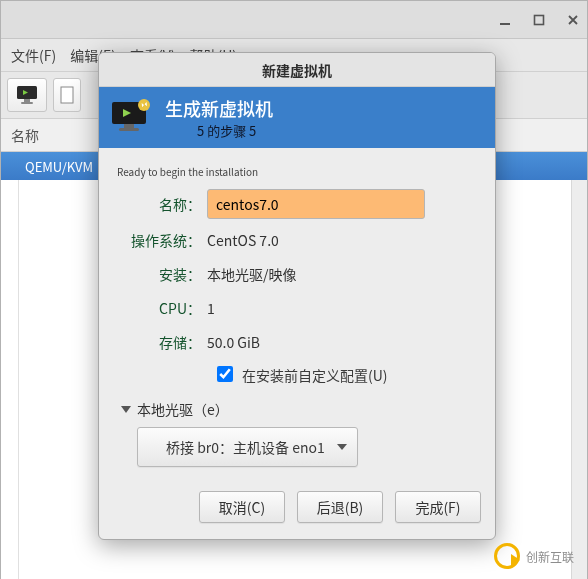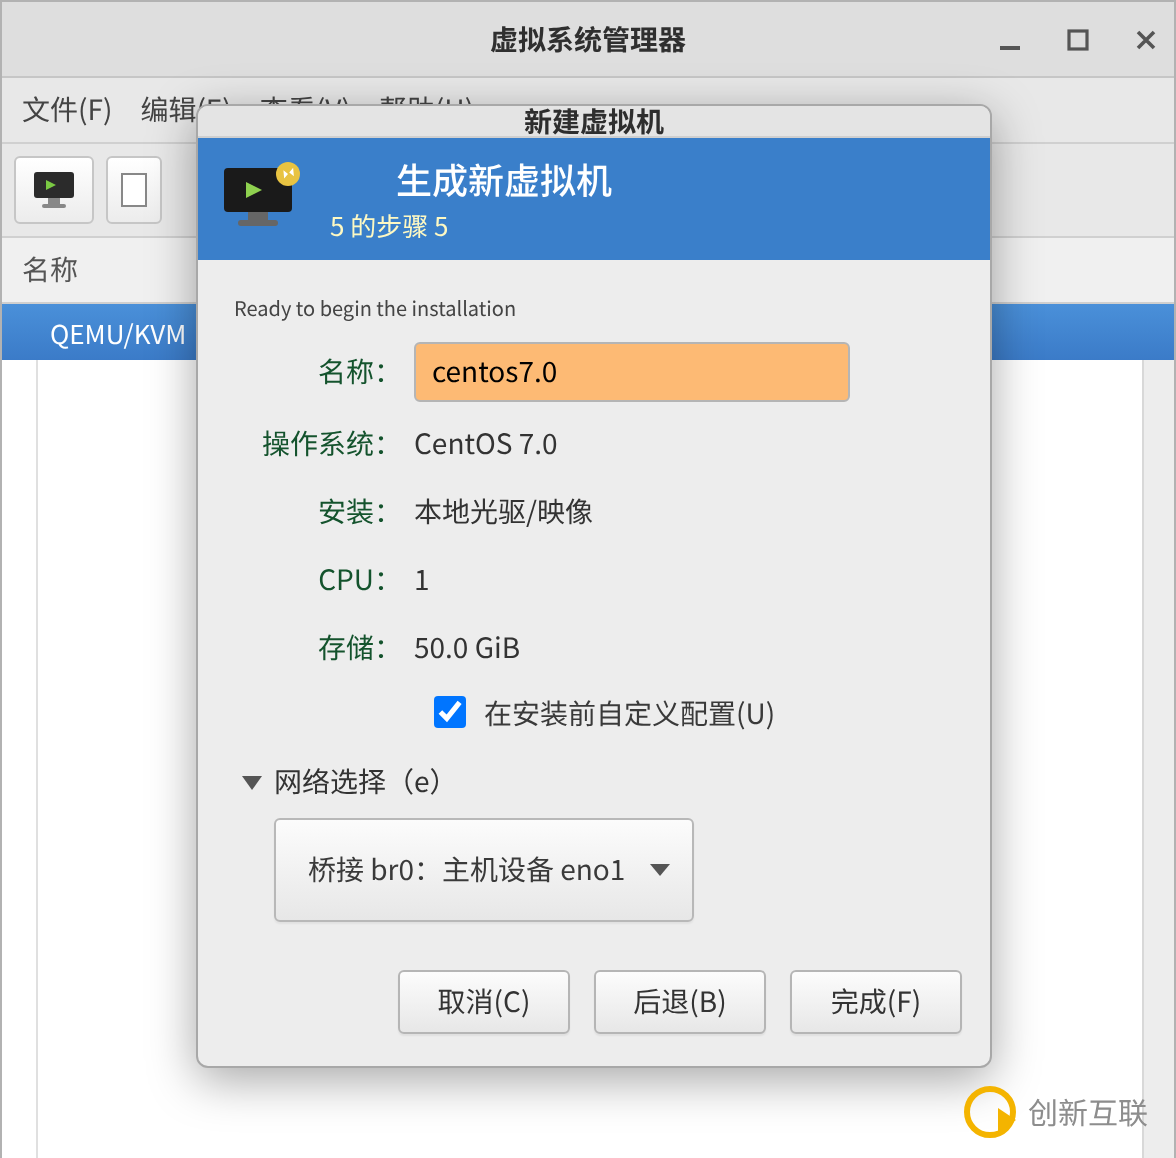--- a/index.html
+++ b/index.html
@@ -230,7 +230,6 @@
 
 <div class="main-window">
   <div class="titlebar">
-    <span class="title">虚拟系统管理器</span>
     <div class="winbtns">
       <span class="winbtn">
         <svg width="12" height="12" viewBox="0 0 12 12">

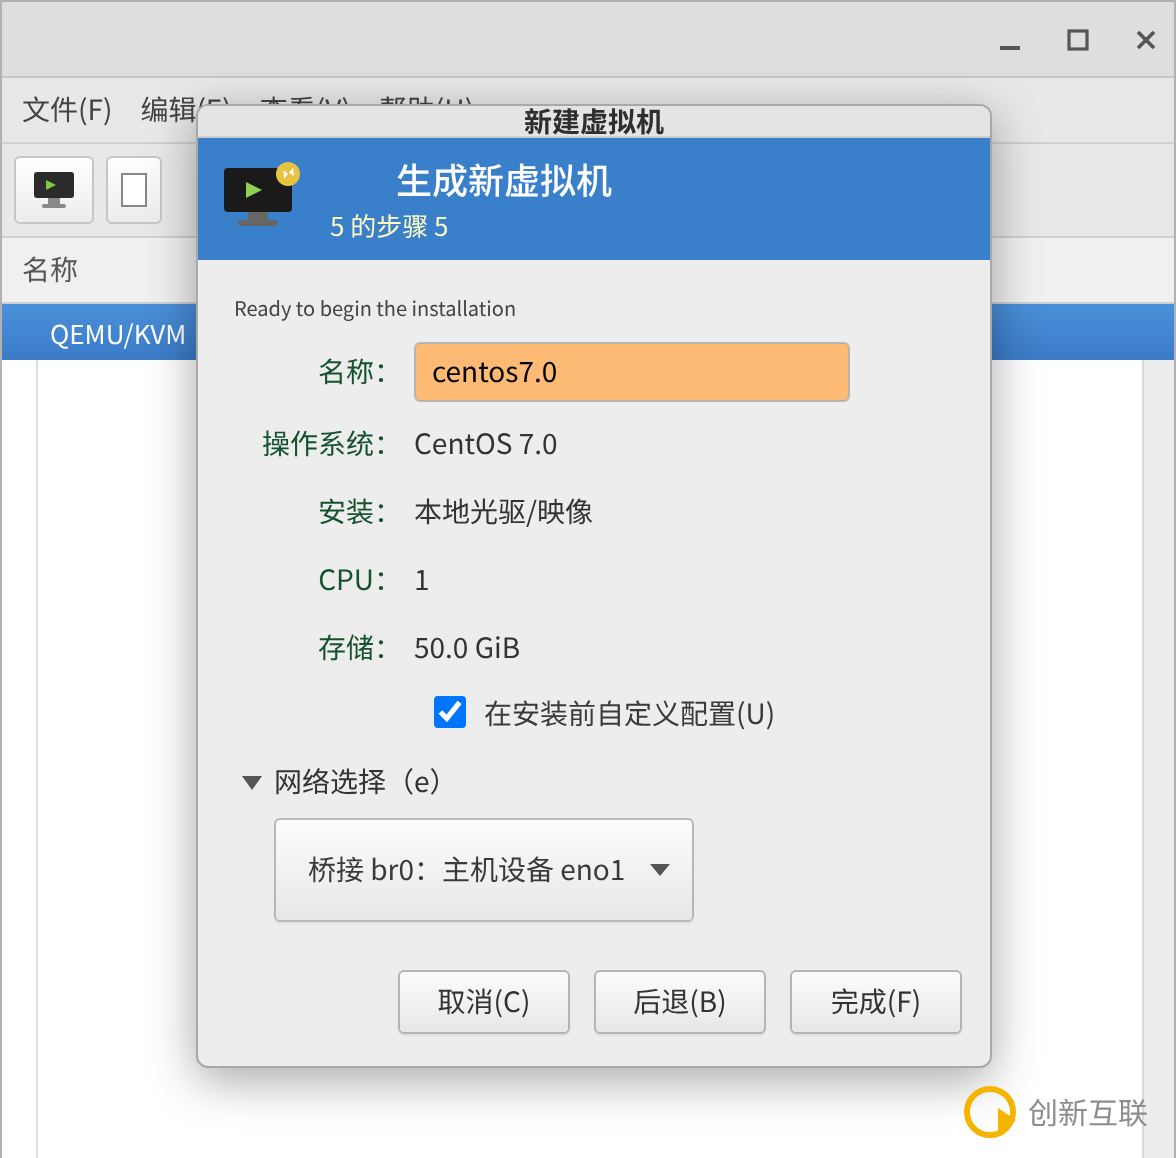--- a/index.html
+++ b/index.html
@@ -102,7 +102,7 @@
     overflow: hidden;
   }
   .dlg-title {
-    height: 16px;
+    height: 34px;
     background: #e4e4e4;
     border-bottom: 1px solid #cfcfcf;
     display:flex;align-items:center;justify-content:center;

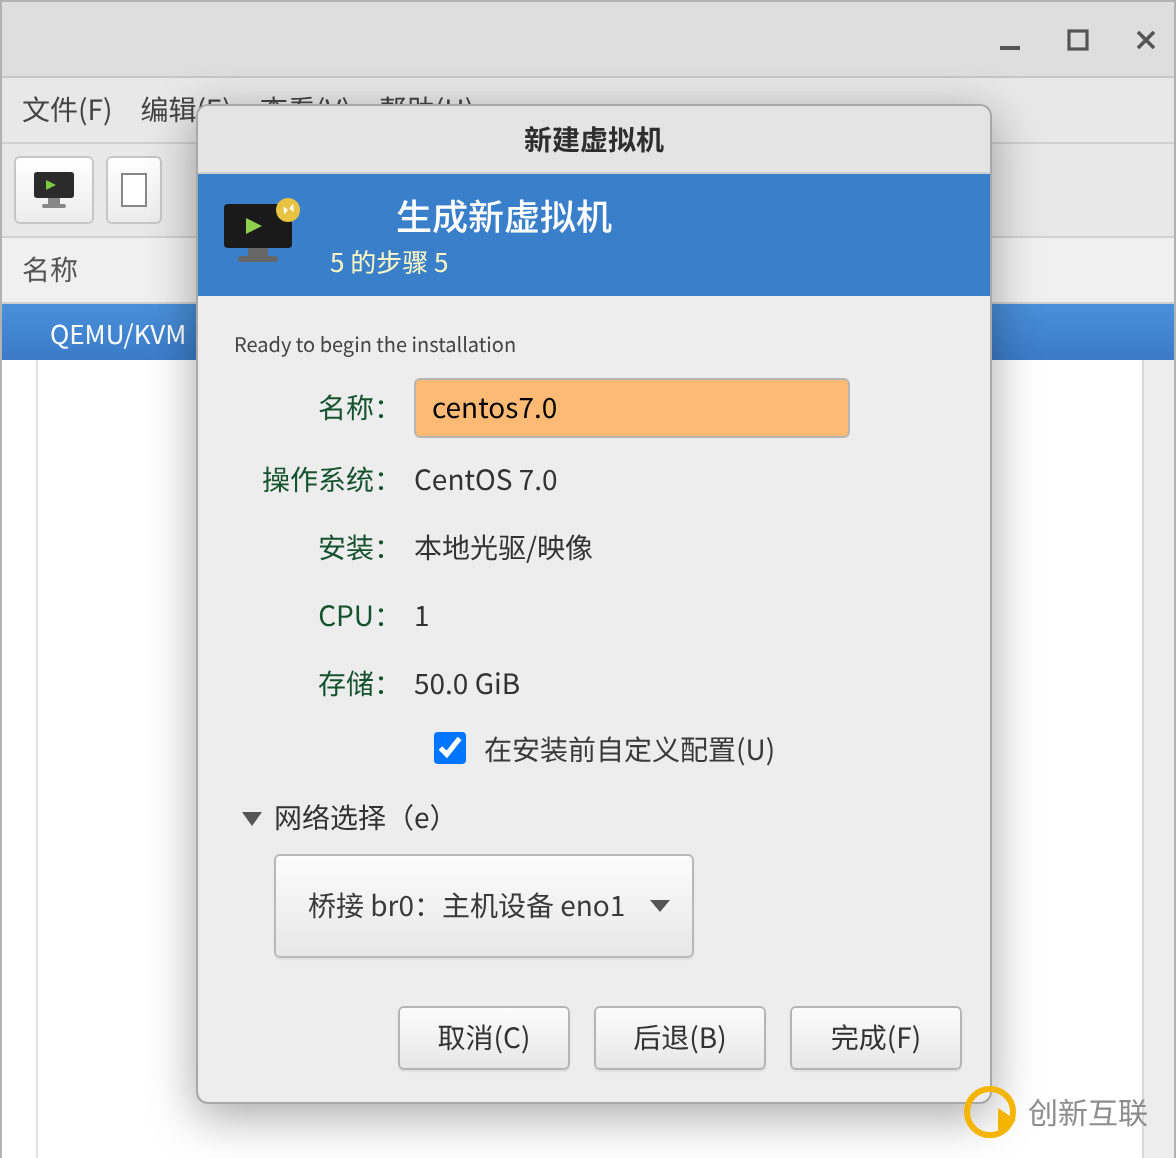--- a/index.html
+++ b/index.html
@@ -118,7 +118,7 @@
     align-items:center;
   }
   .step-sub { color:#fef9c3; font-size:13px; }
-  .banner-title { font-size:18px; font-weight:500;margin-left:33px;}
+  .banner-title { font-size:18px; font-weight:500;}
   .dlg-body {
     padding: 16px 16px 6px 18px;
   }

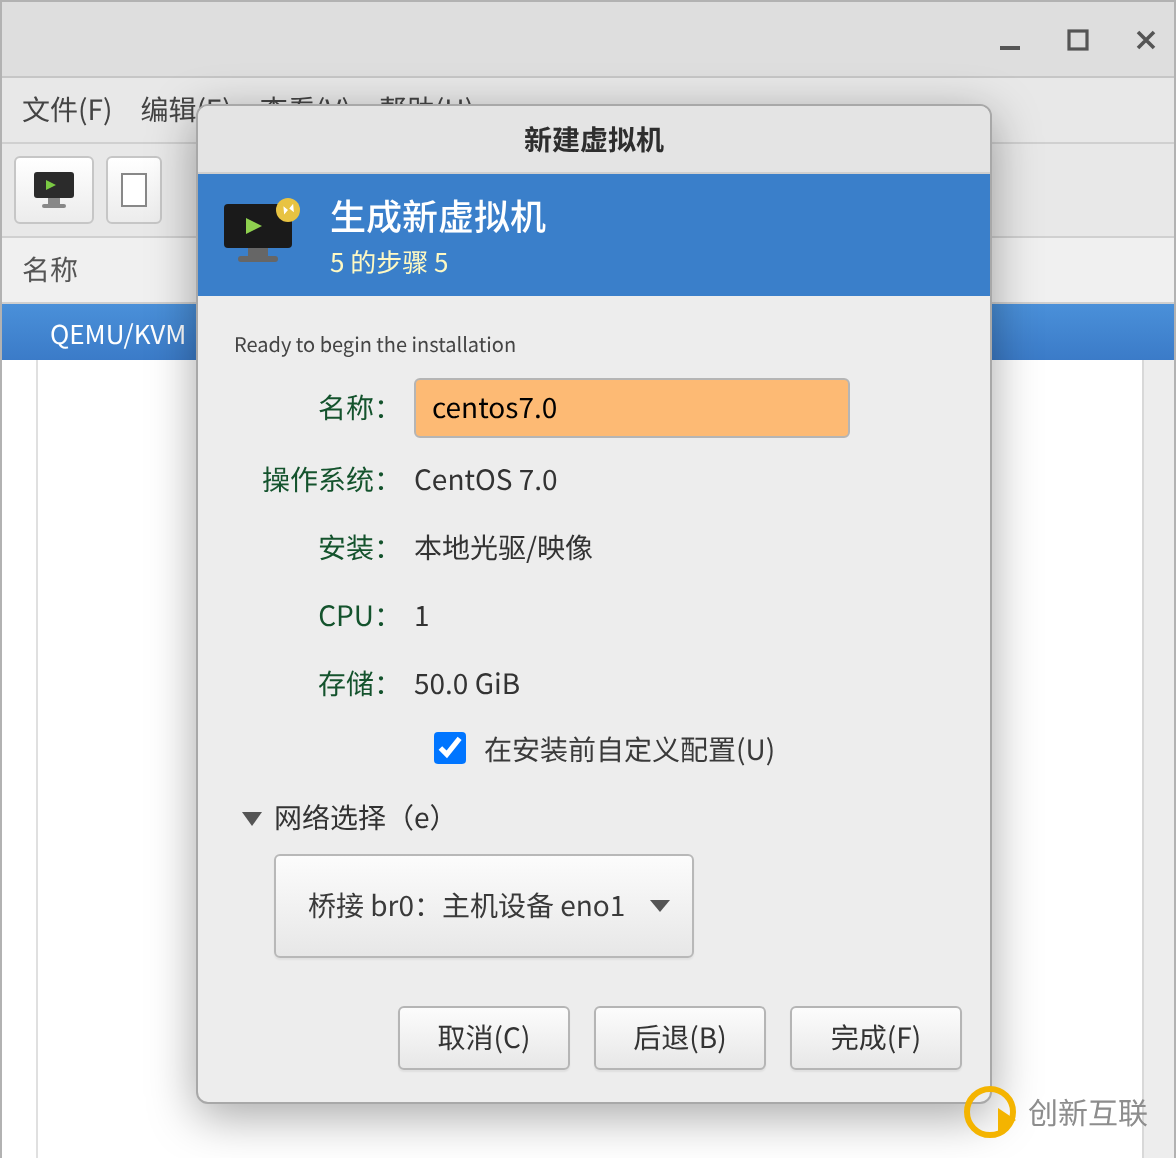--- a/index.html
+++ b/index.html
@@ -117,7 +117,7 @@
     gap:12px;
     align-items:center;
   }
-  .step-sub { color:#fef9c3; font-size:13px; }
+  .step-sub { color:#0f172a; font-size:13px;margin-left:32px; }
   .banner-title { font-size:18px; font-weight:500;}
   .dlg-body {
     padding: 16px 16px 6px 18px;

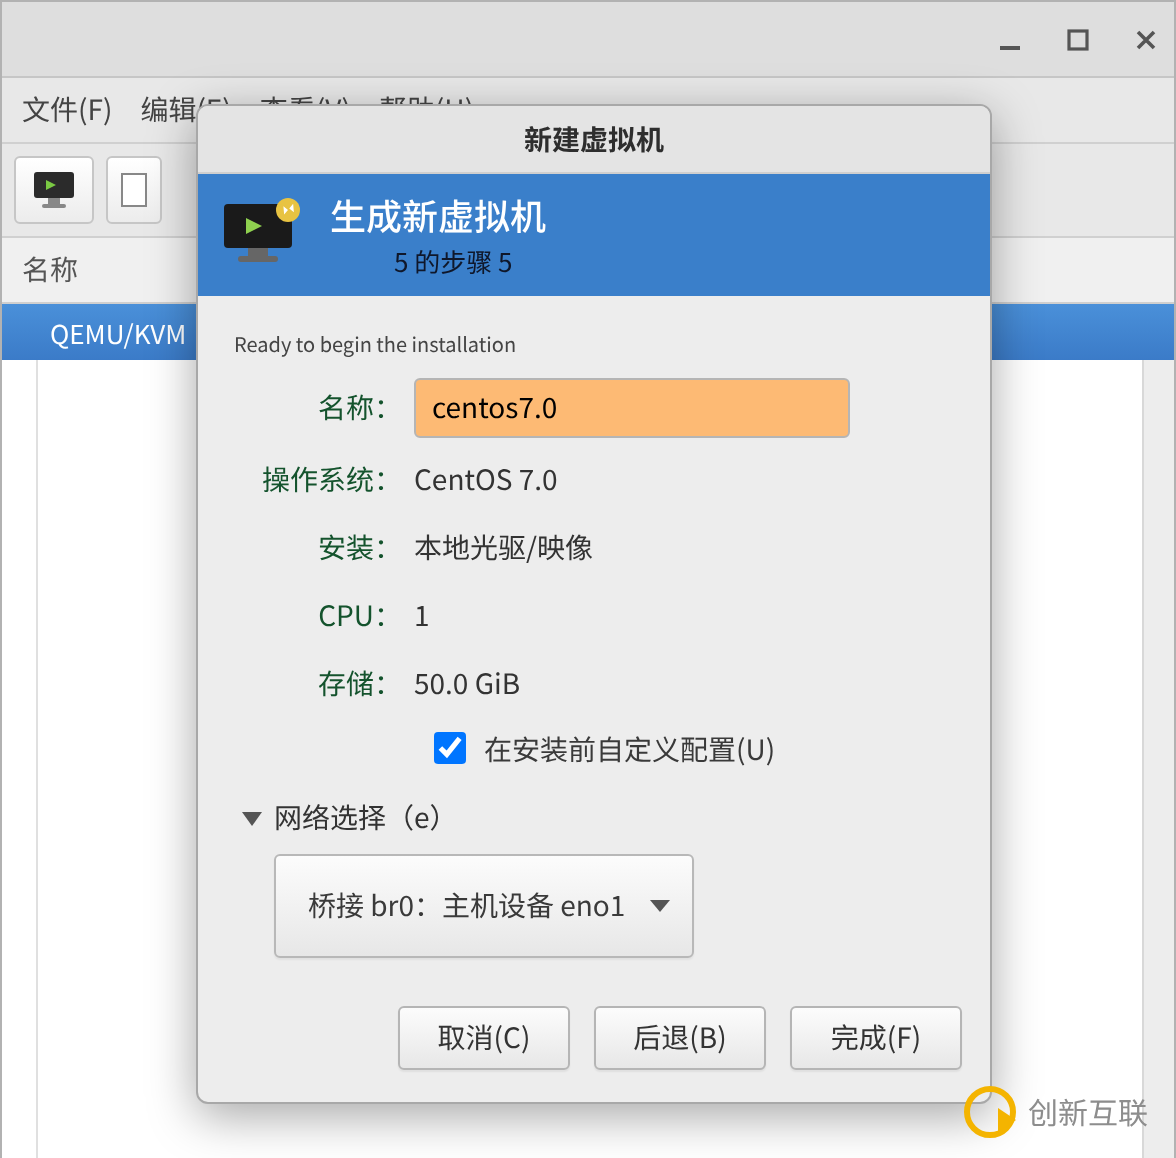--- a/index.html
+++ b/index.html
@@ -338,7 +338,7 @@
       <svg width="10" height="10" viewBox="0 0 10 10">
         <polygon points="0,2 10,2 5,9" fill="#555"></polygon>
       </svg>
-      <span>网络选择（e）</span>
+      <span>本地光驱（e）</span>
     </div>
 
     <div class="combo">

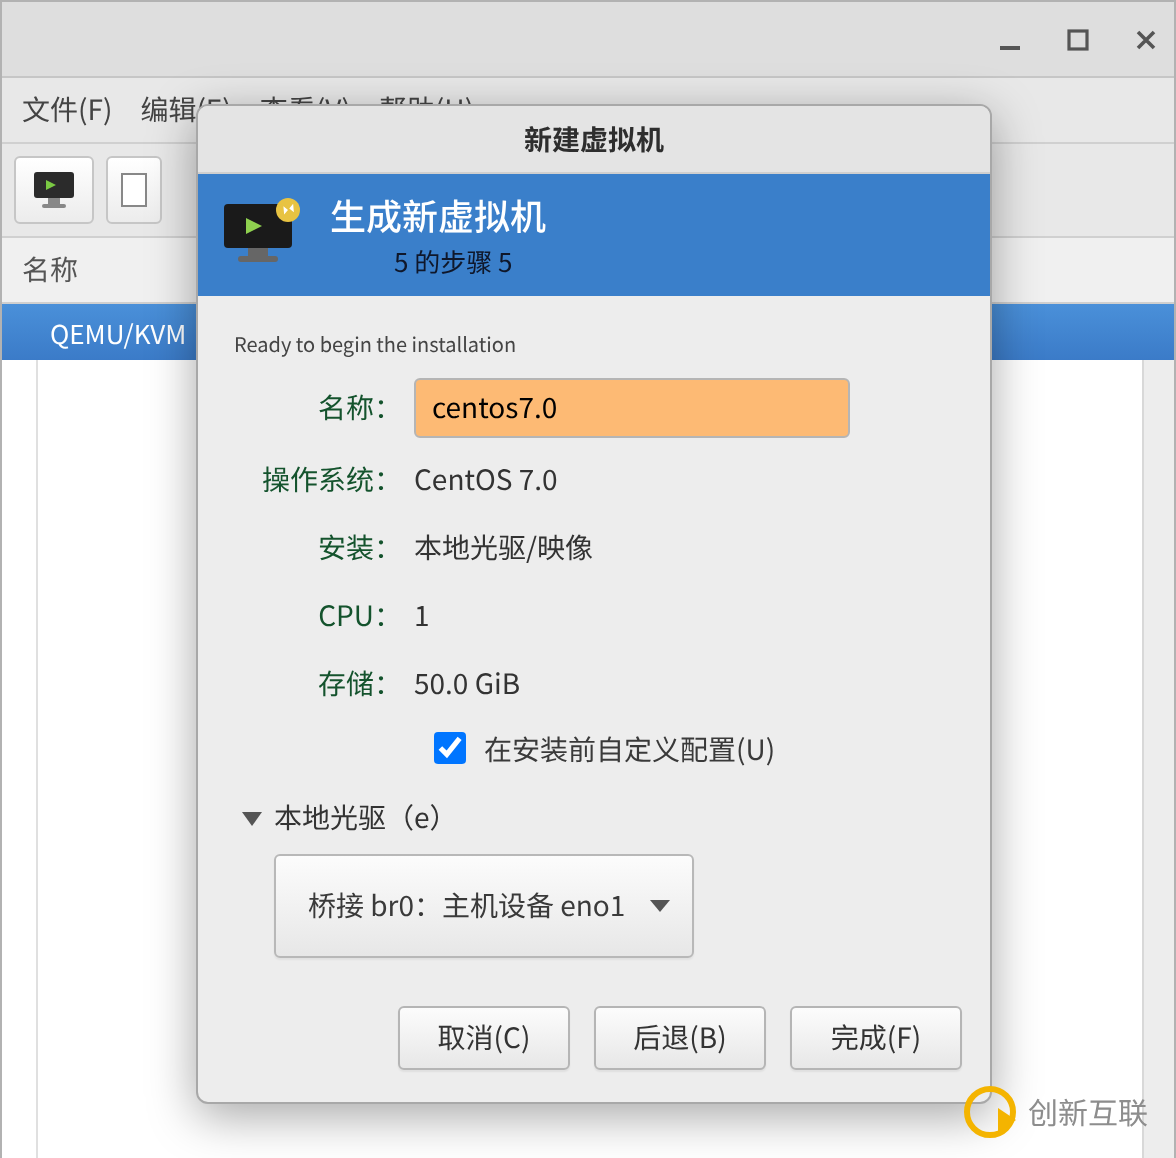--- a/index.html
+++ b/index.html
@@ -169,14 +169,14 @@
     margin-bottom: 18px;
   }
   .combo-btn {
-    height: 52px;
+    height: 40px;
     min-width: 210px;
     border: 1px solid #b8b8b8;
     background: linear-gradient(#fcfcfc,#e7e7e7);
     border-radius: 3px;
     display:inline-flex;
     align-items:center;
-    padding: 0 10px 0 16px;
+    padding: 0 10px 0 28px;
     gap:8px;
     box-shadow: 0 1px 1px rgba(0,0,0,.05);
   }

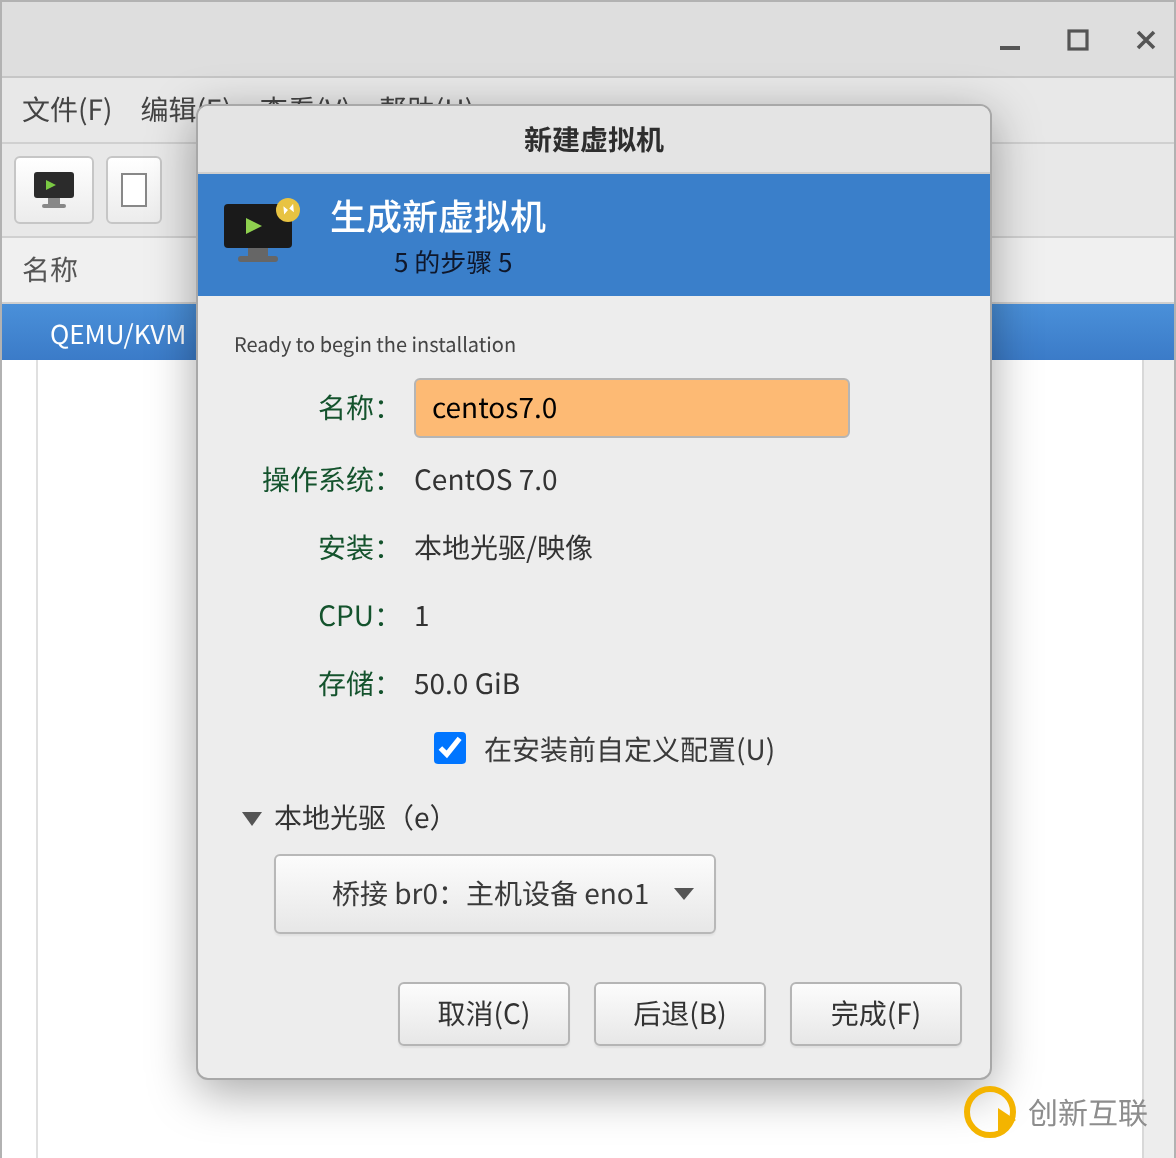--- a/index.html
+++ b/index.html
@@ -209,7 +209,7 @@
     position:absolute;
     right: 14px; bottom: 10px;
     display:flex; align-items:center; gap:6px;
-    color:#8d8d8d; font-size:15px;
+    color:#8d8d8d; font-size:12px;
   }
   .watermark .ring {
     width:26px;height:26px;border:3px solid #f4b400;border-radius:50%;

